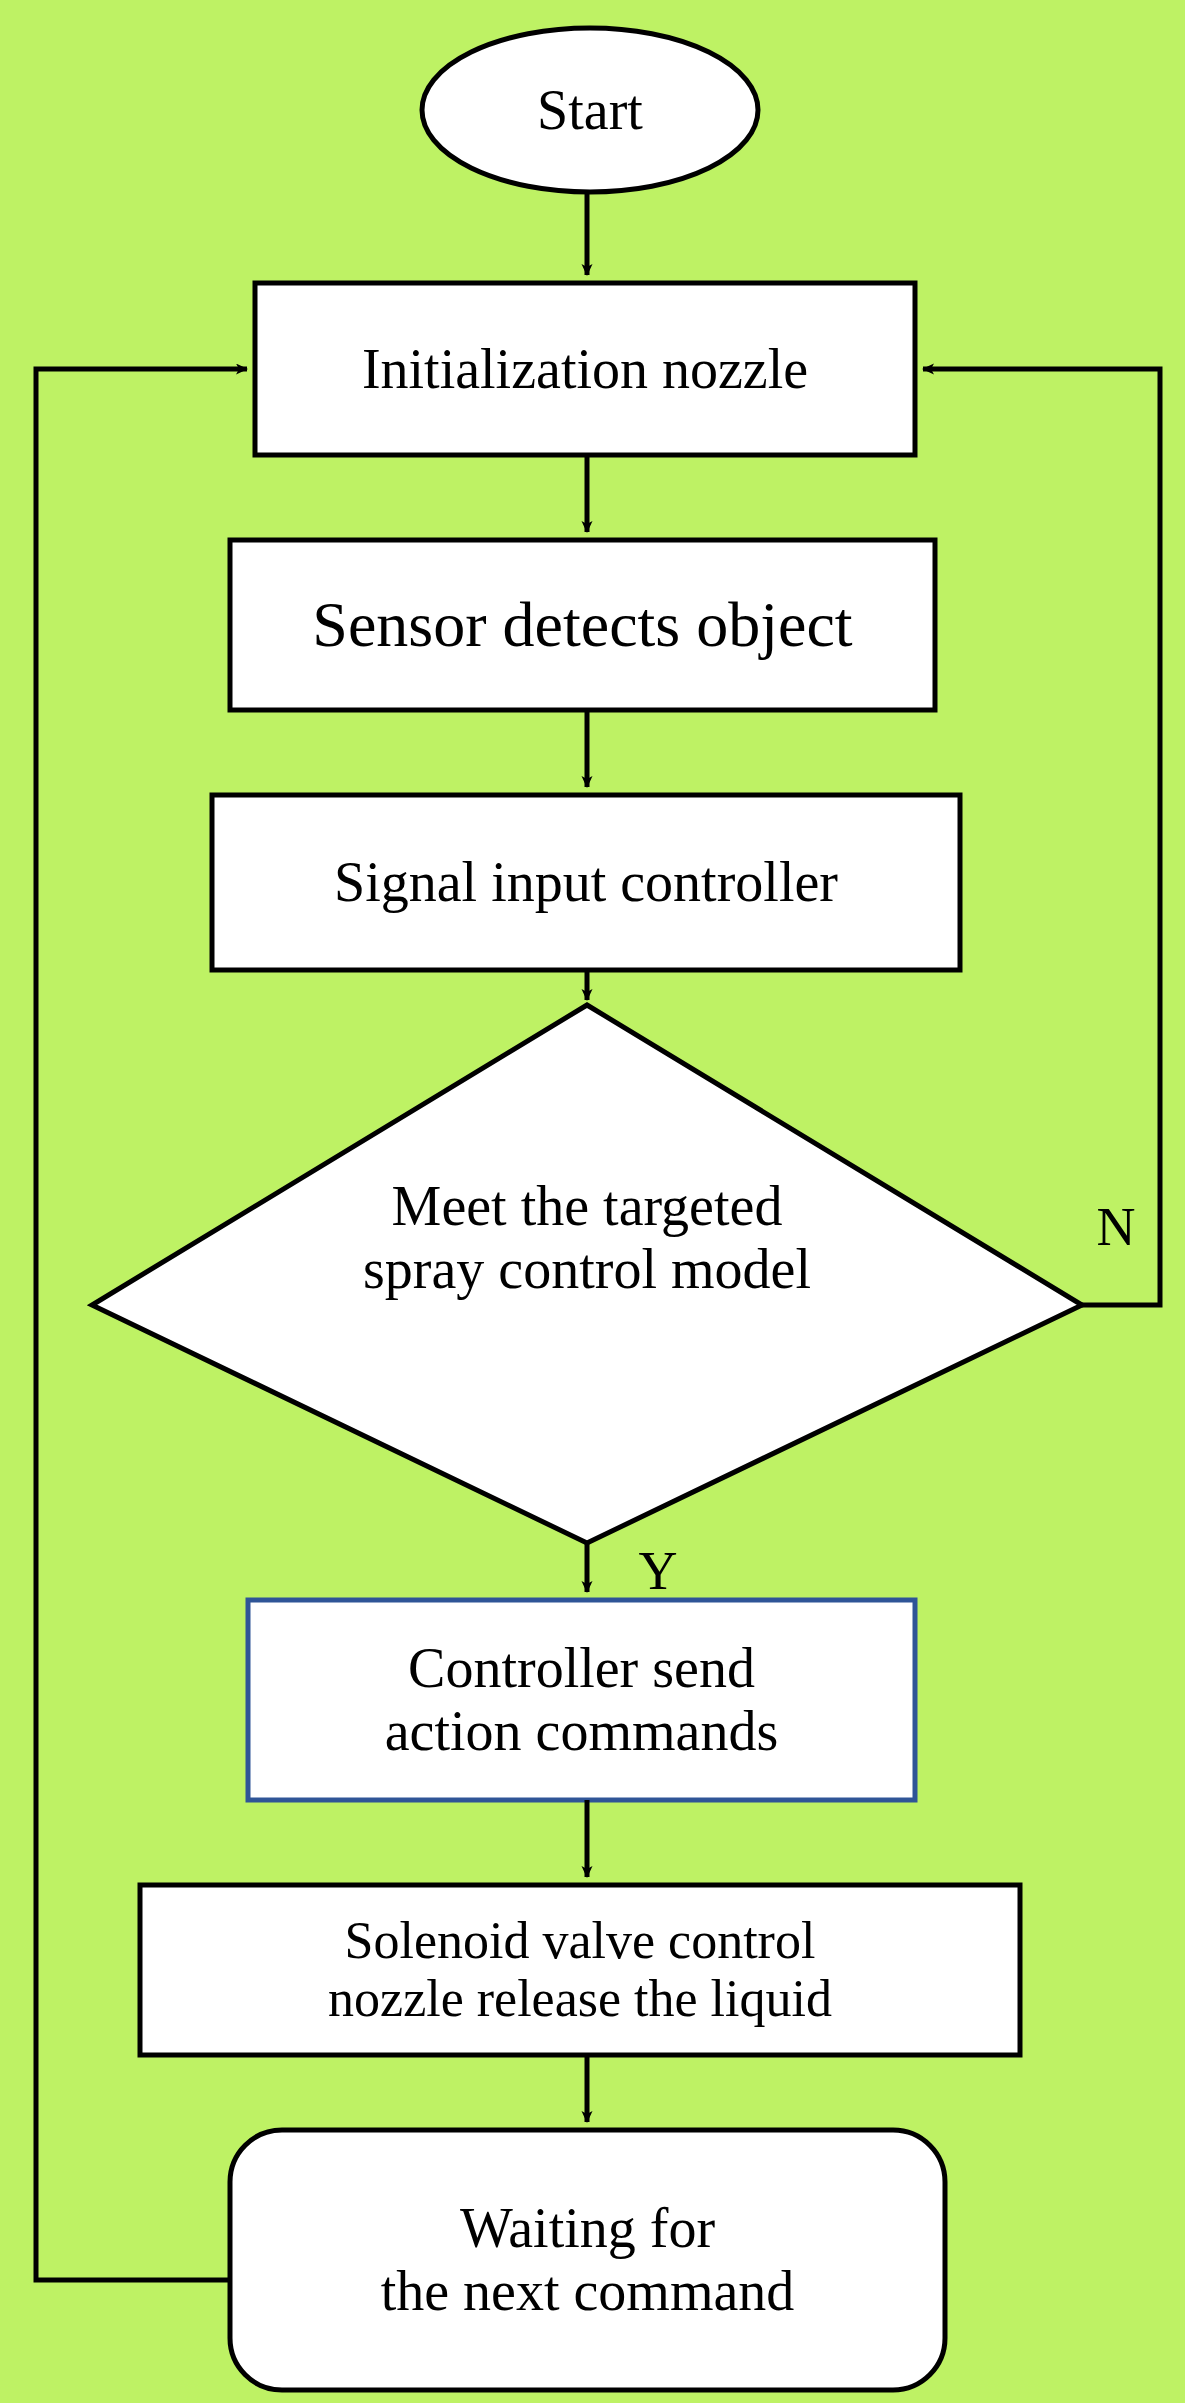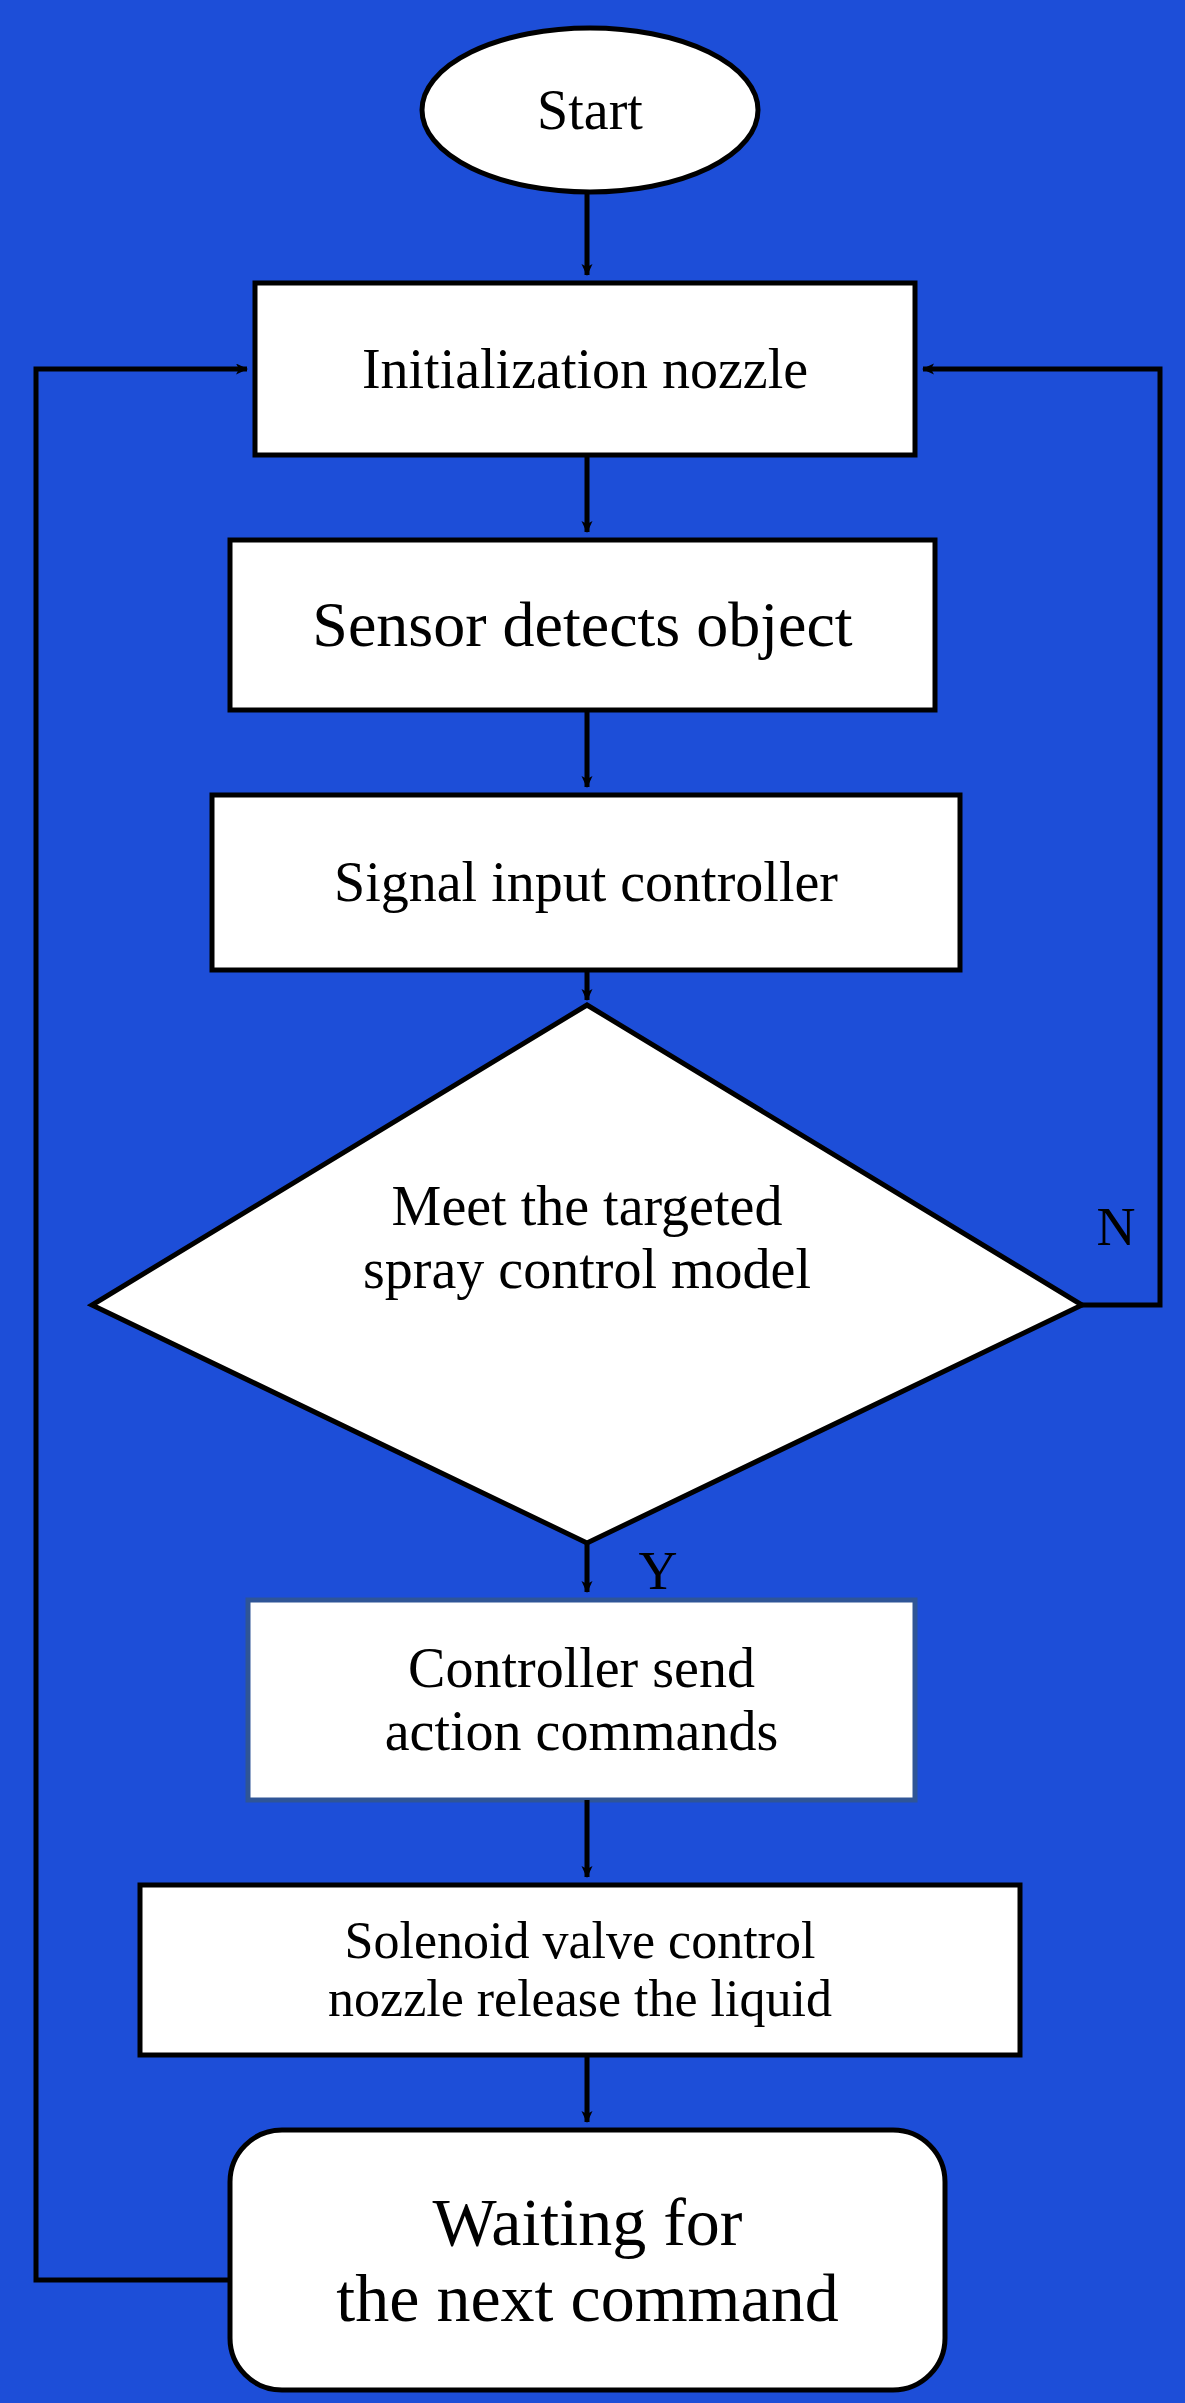--- a/index.html
+++ b/index.html
@@ -15,7 +15,7 @@
     position: relative;
     width: 1185px;
     height: 2403px;
-    background: #1d4ed8;
+    background: #bef264;
     overflow: hidden;
     font-family: Liberation Serif, serif;
   }

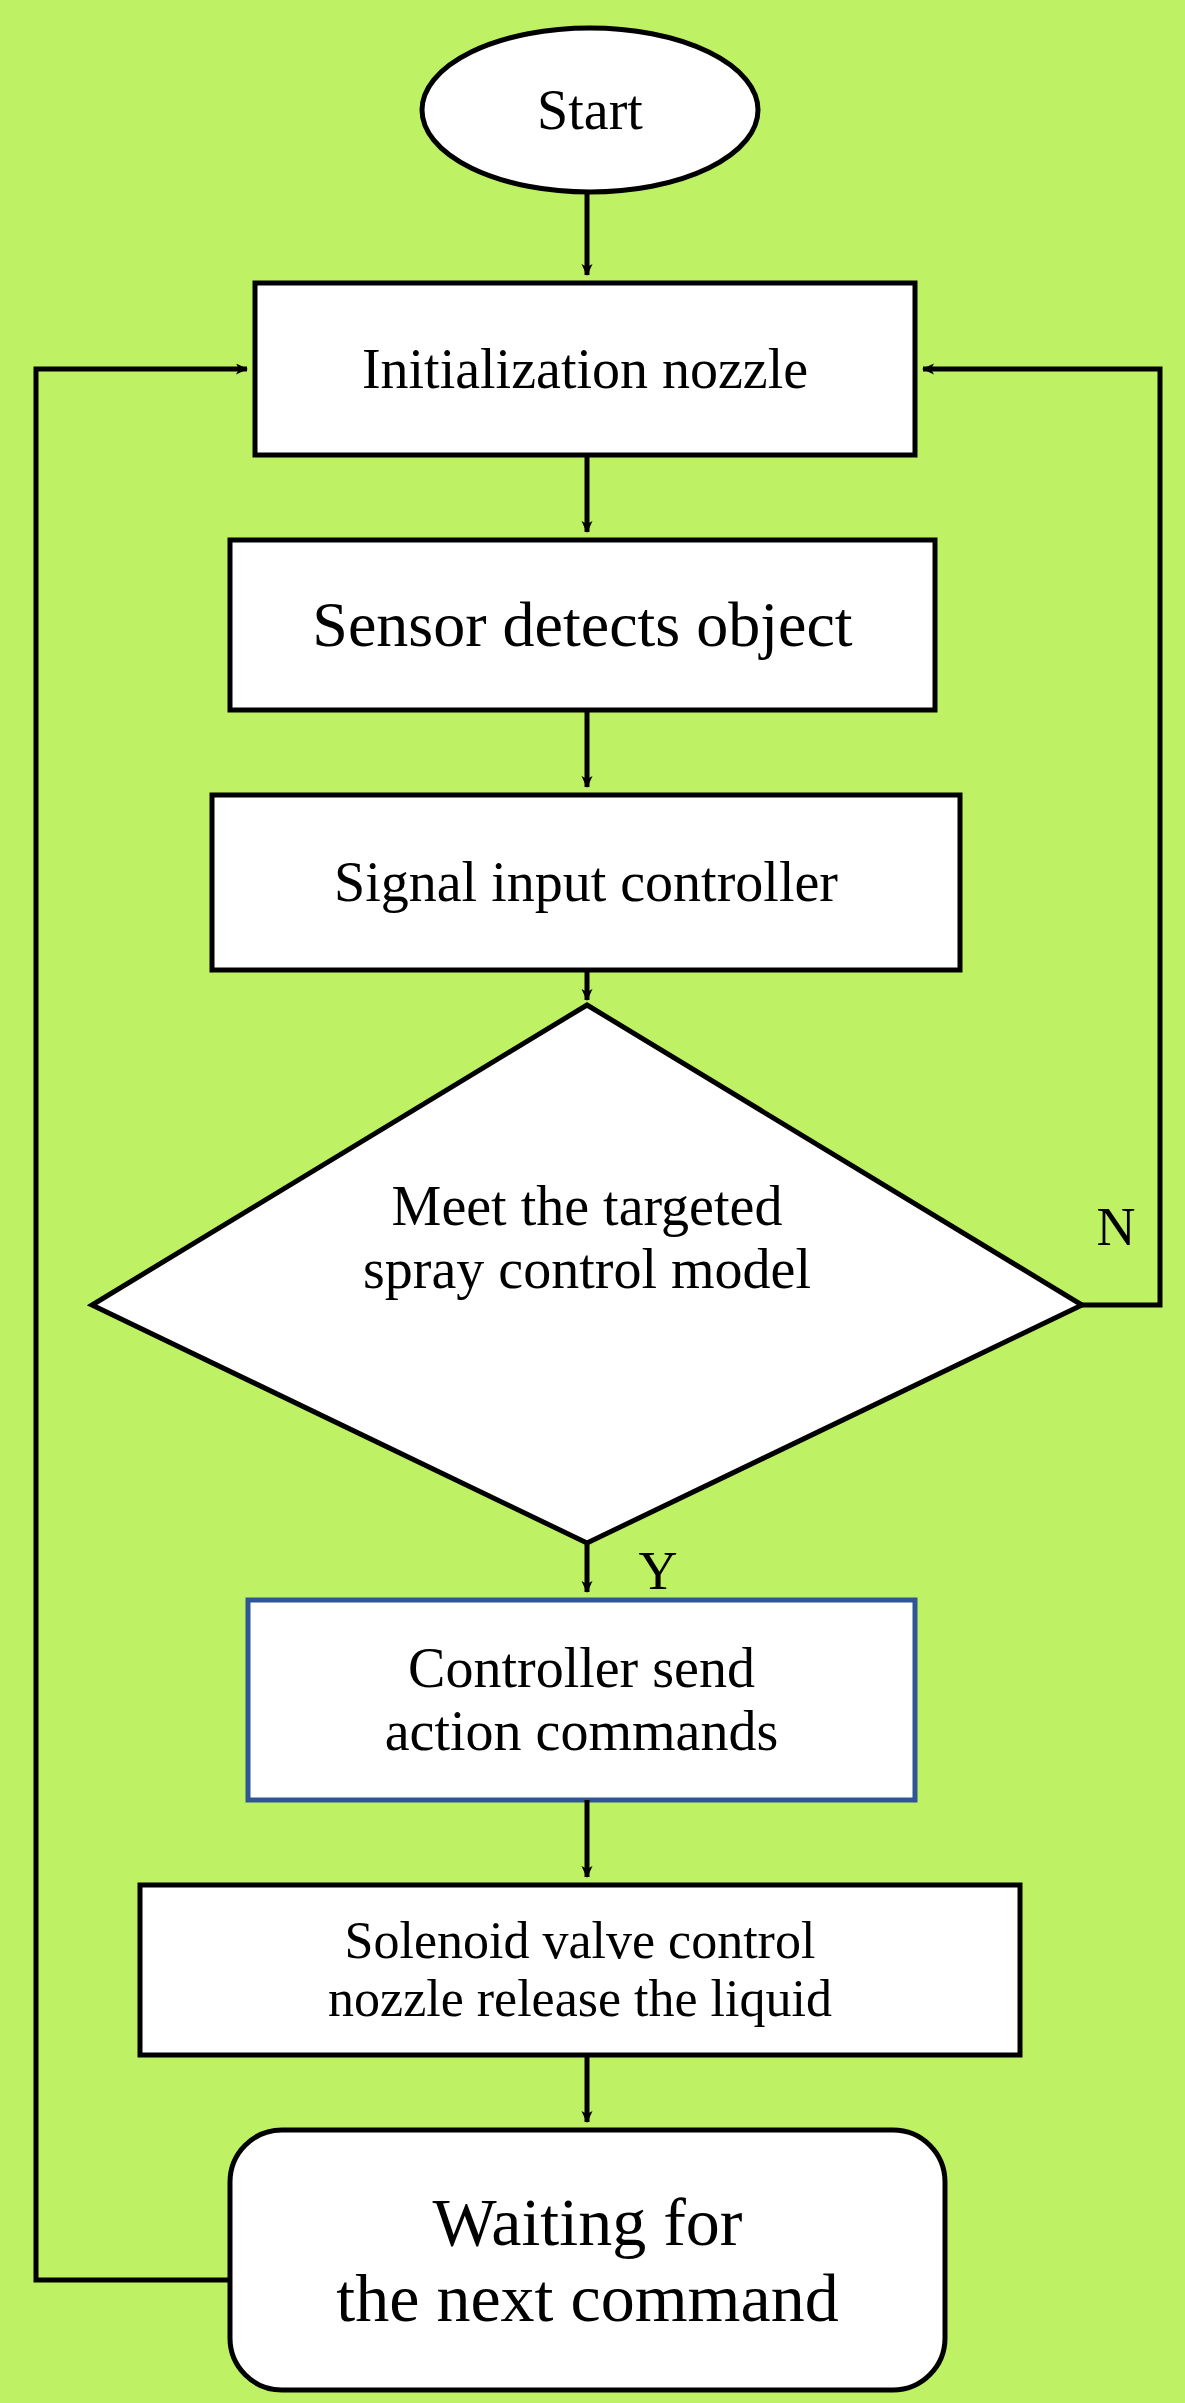--- a/index.html
+++ b/index.html
@@ -49,7 +49,7 @@
   .t-decision   { left: 247px; top: 1150px; width: 680px; height: 175px; font-size: 56px; }
   .t-controller { left: 248px; top: 1600px; width: 667px; height: 200px; font-size: 56px; }
   .t-solenoid   { left: 140px; top: 1885px; width: 880px; height: 170px; font-size: 52px; }
-  .t-waiting    { left: 230px; top: 2130px; width: 715px; height: 260px; font-size: 68px; }
+  .t-waiting    { left: 230px; top: 2130px; width: 715px; height: 260px; font-size: 56px; }
   .lbl-n { left: 1086px; top: 1196px; width: 60px;  font-size: 54px; }
   .lbl-y { left: 628px;  top: 1540px; width: 60px;  font-size: 54px; }
 </style>

